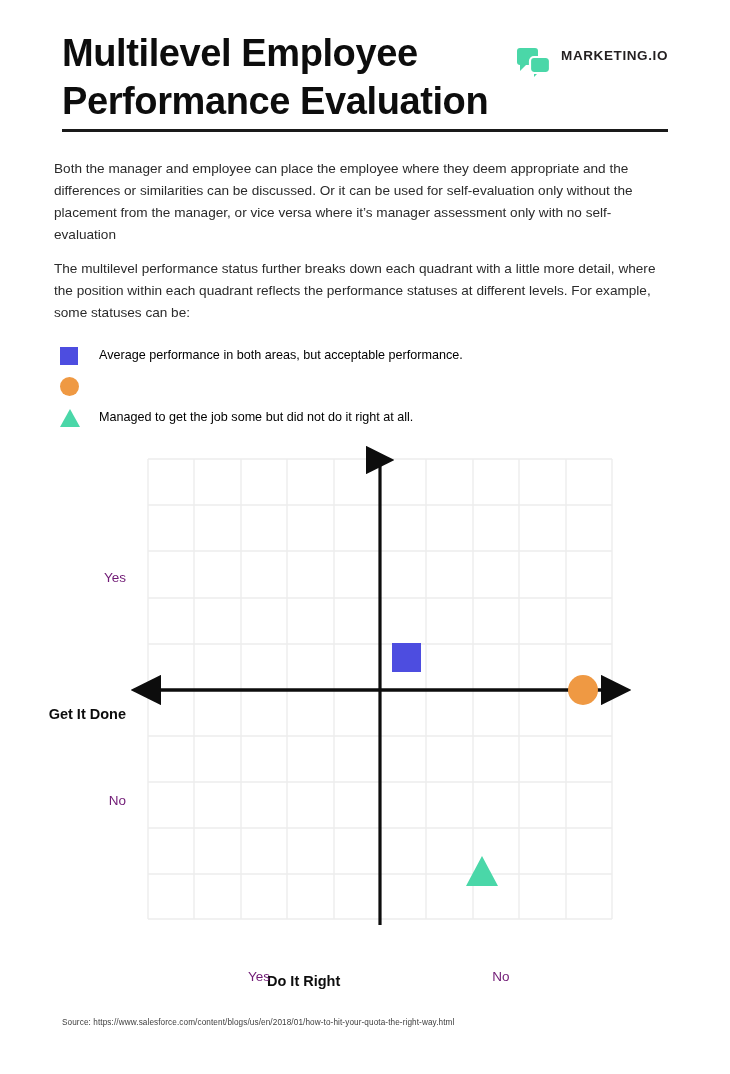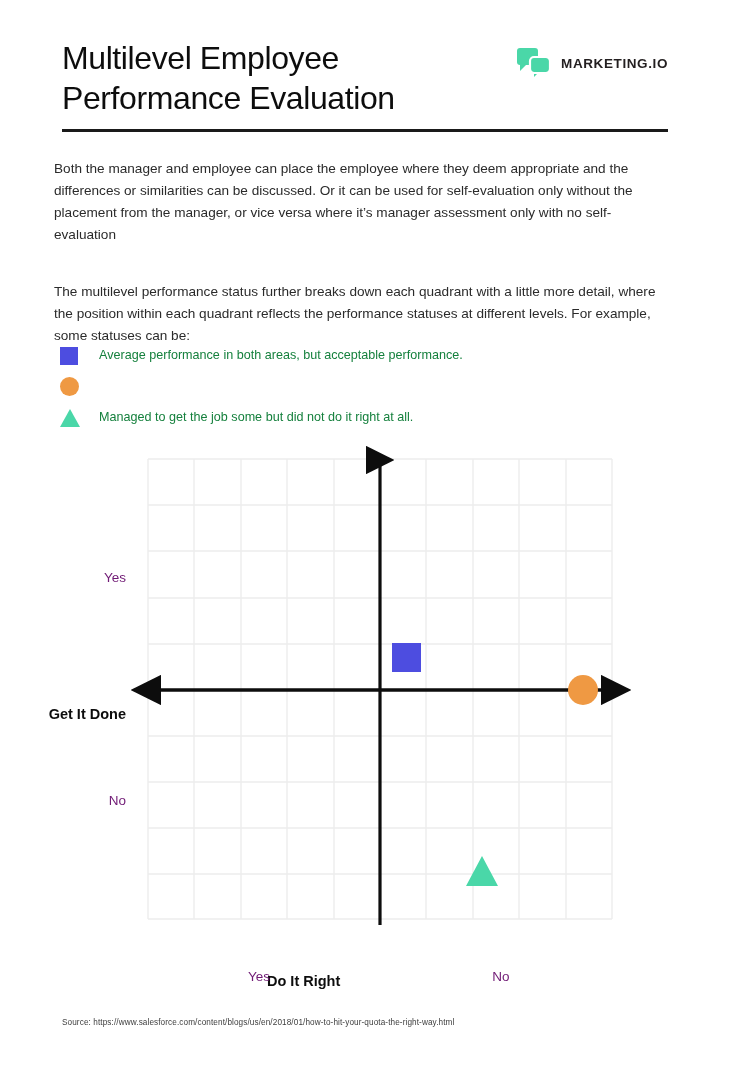--- a/index.html
+++ b/index.html
@@ -24,13 +24,12 @@
     width: 606px; height: 85px;
   }
   .page-title {
-    font-size: 32px;
-    font-weight: normal;
+    font-size: 38px;
+    font-weight: bold;
     line-height: 1.26;
     letter-spacing: -0.4px;
     color: #0d0d0d;
     width: 430px;
-    margin-top: 8px;
   }
   .logo {
     position: absolute;

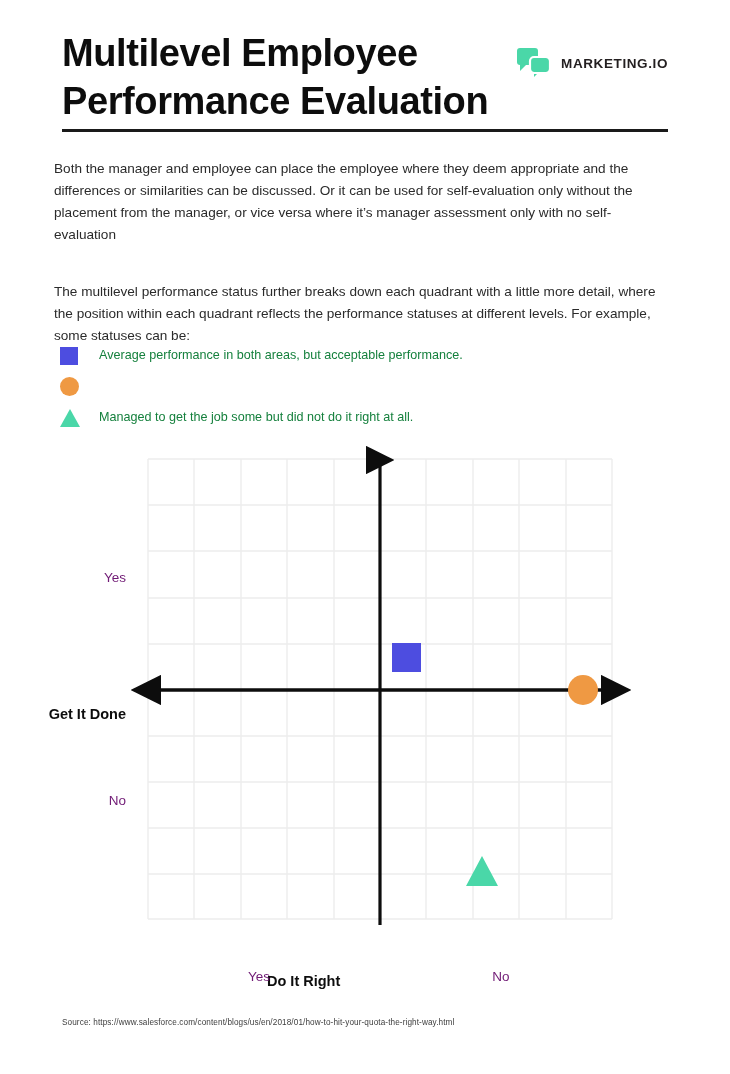--- a/index.html
+++ b/index.html
@@ -35,7 +35,7 @@
     position: absolute;
     right: 0; top: 18px;
     display: flex;
-    align-items: center;
+    align-items: flex-start;
     gap: 12px;
   }
   .logo-mark { width: 32px; height: 30px; position: relative; }

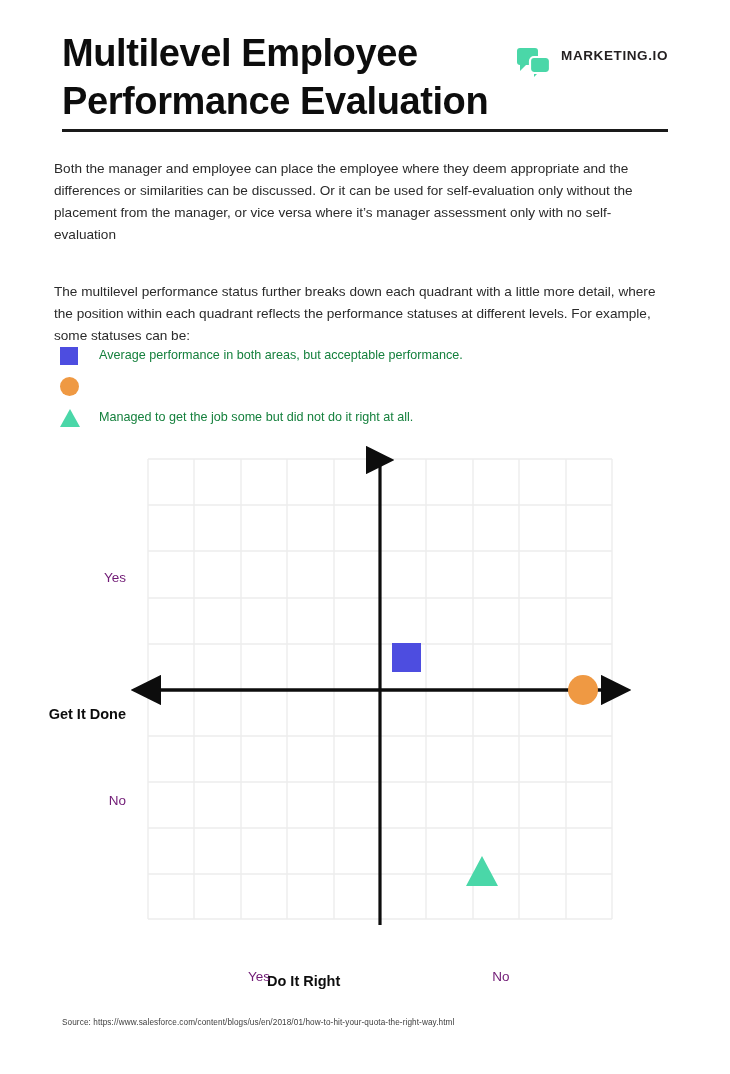--- a/index.html
+++ b/index.html
@@ -64,7 +64,7 @@
     color: #2b2b2b;
   }
   .para-1 { top: 158px; }
-  .para-2 { top: 258px; margin-top: 23px; }
+  .para-2 { top: 258px; }
 
   
   .legend {

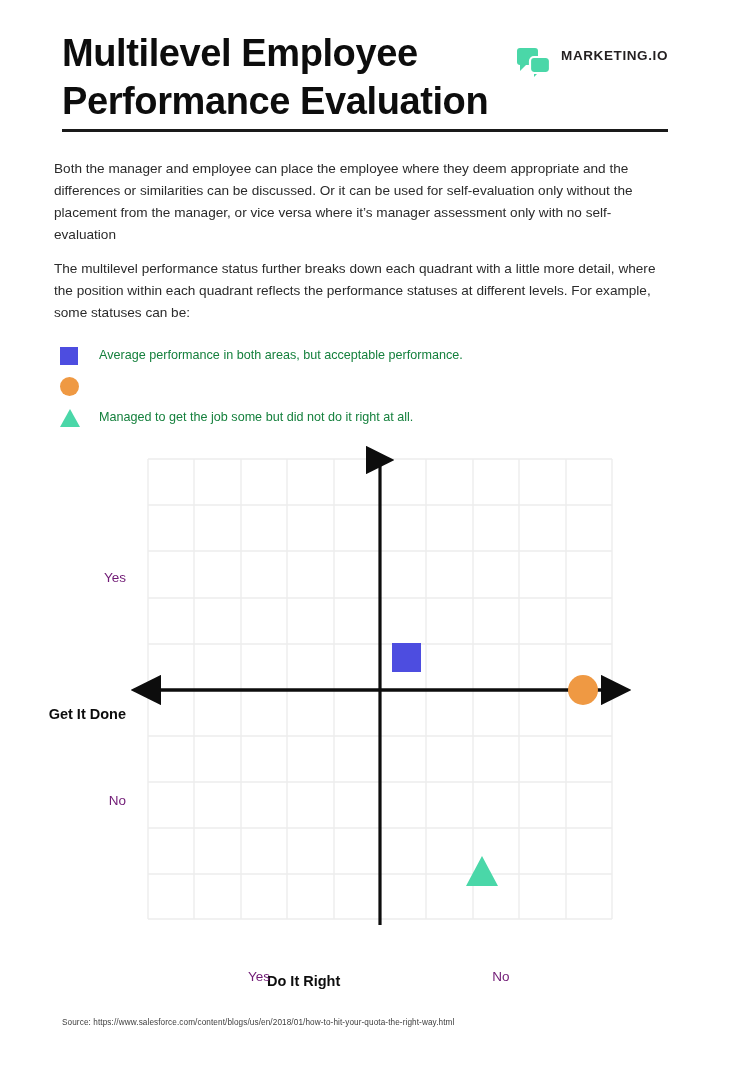--- a/index.html
+++ b/index.html
@@ -99,7 +99,7 @@
     margin-left: 13px;
     font-size: 12.6px;
     line-height: 1.4;
-    color: #15803d;
+    color: #000000;
     text-align: center;
   }
 

